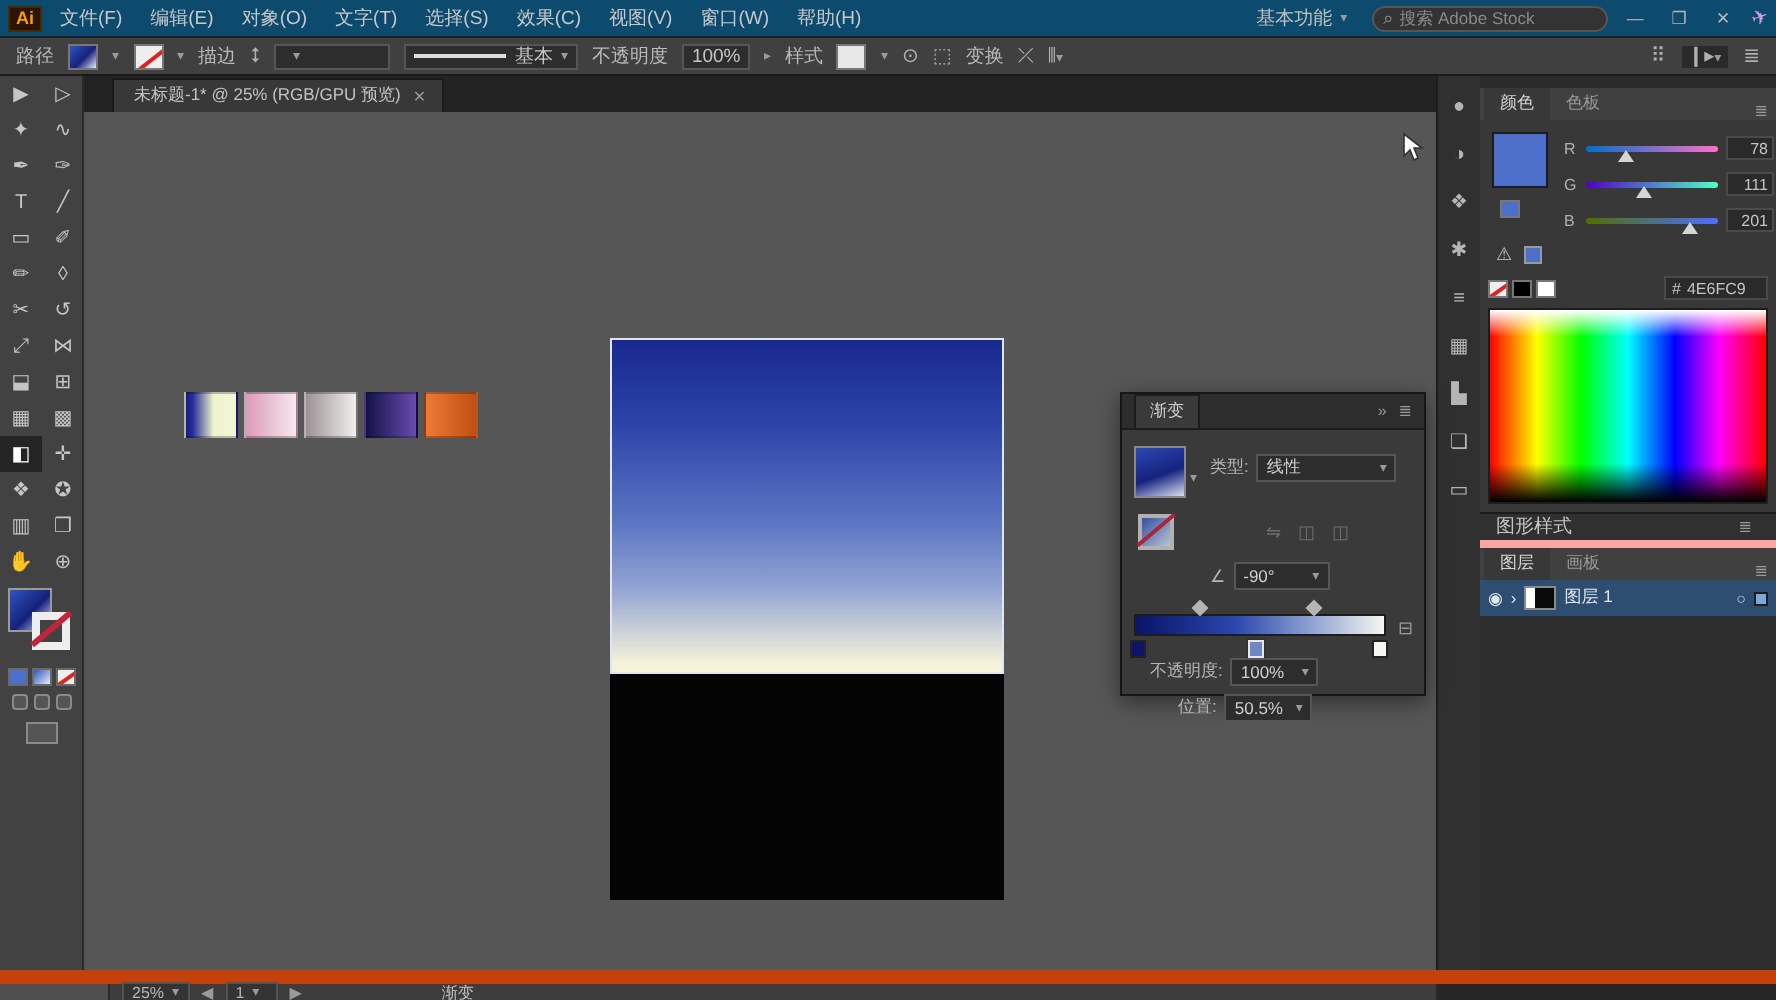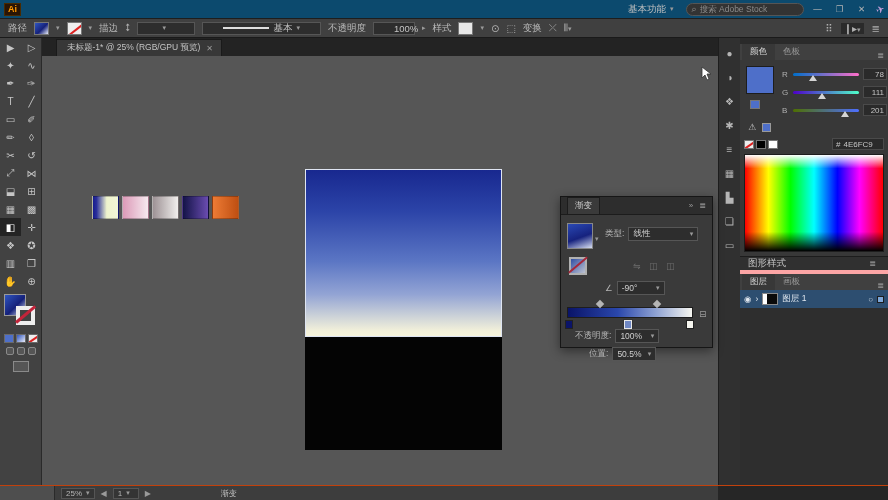--- a/index.html
+++ b/index.html
@@ -165,6 +165,17 @@
 
   <div class="menubar">
     <div class="ai-logo">Ai</div>
+    <nav class="menus" id="menus">
+        <div class="menu-item">文件(F)</div>
+        <div class="menu-item">编辑(E)</div>
+        <div class="menu-item">对象(O)</div>
+        <div class="menu-item">文字(T)</div>
+        <div class="menu-item">选择(S)</div>
+        <div class="menu-item">效果(C)</div>
+        <div class="menu-item">视图(V)</div>
+        <div class="menu-item">窗口(W)</div>
+        <div class="menu-item">帮助(H)</div>
+      </nav>
     <div class="mb-right">
       <div class="ws-btn">
         <span>基本功能</span>

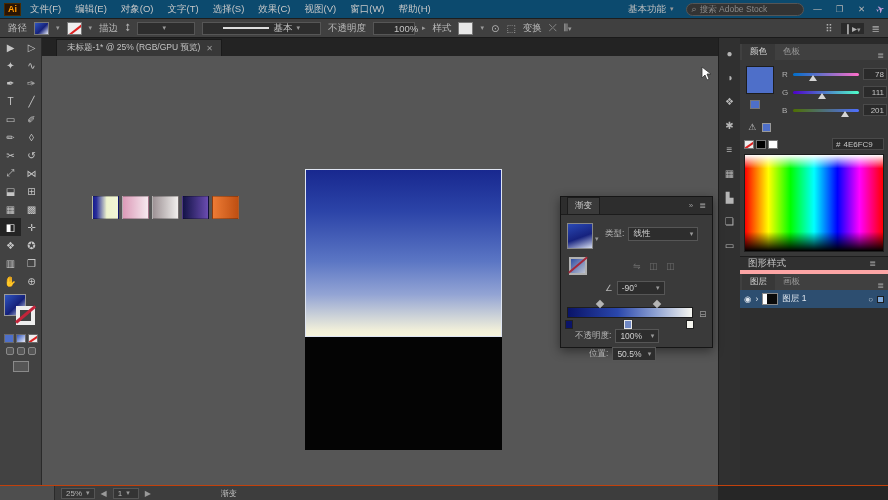--- a/index.html
+++ b/index.html
@@ -35,7 +35,7 @@
   .nonesw::after { content:""; position:absolute; left:-2px; top:5px; width:22px; height:2px;
                    background:#d22; transform:rotate(-38deg); }
   .cbfield { background:#2d2d2d; border:1px solid #565656; height:13px; display:flex;
-             align-items:center; padding:0 20px; gap:4px; color:#c5c5c5; }
+             align-items:center; padding:0 4px; gap:4px; color:#c5c5c5; }
   .strokeline { width:46px; height:2px; background:#ddd; }
   .cb-ic { color:#b0b0b0; font-size:10px; }
   .cb-right { margin-left:auto; display:flex; gap:8px; align-items:center; }

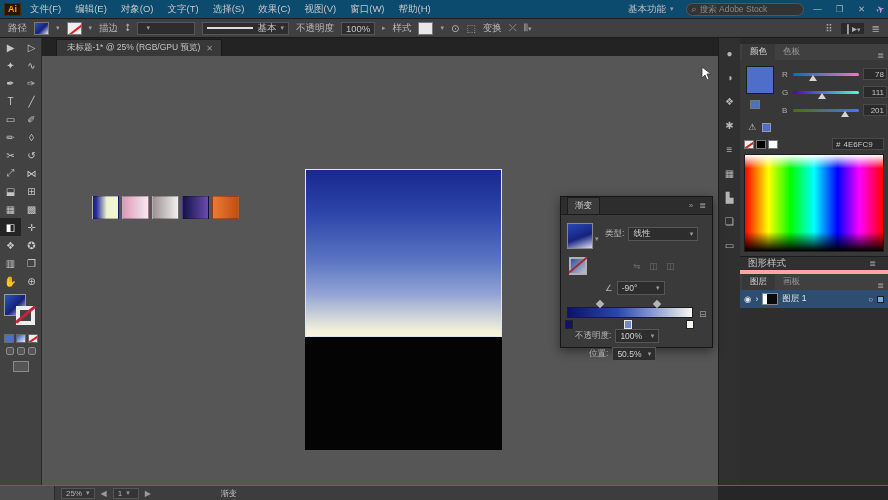--- a/index.html
+++ b/index.html
@@ -148,7 +148,7 @@
 
   
   .statusbar { height:15px; display:flex; align-items:center; background:#3d3d3d;
-               border-top:1px solid #c2410c; color:#b5b5b5; font-size:8px; }
+               border-top:7px solid #c2410c; color:#b5b5b5; font-size:8px; }
   .sb-block { width:55px; height:100%; background:#4e4e4e; border-right:1px solid #2a2a2a; }
   .sb-field { background:#343434; border:1px solid #555; height:11px; display:flex; align-items:center;
               padding:0 4px; gap:4px; margin-left:6px; }

